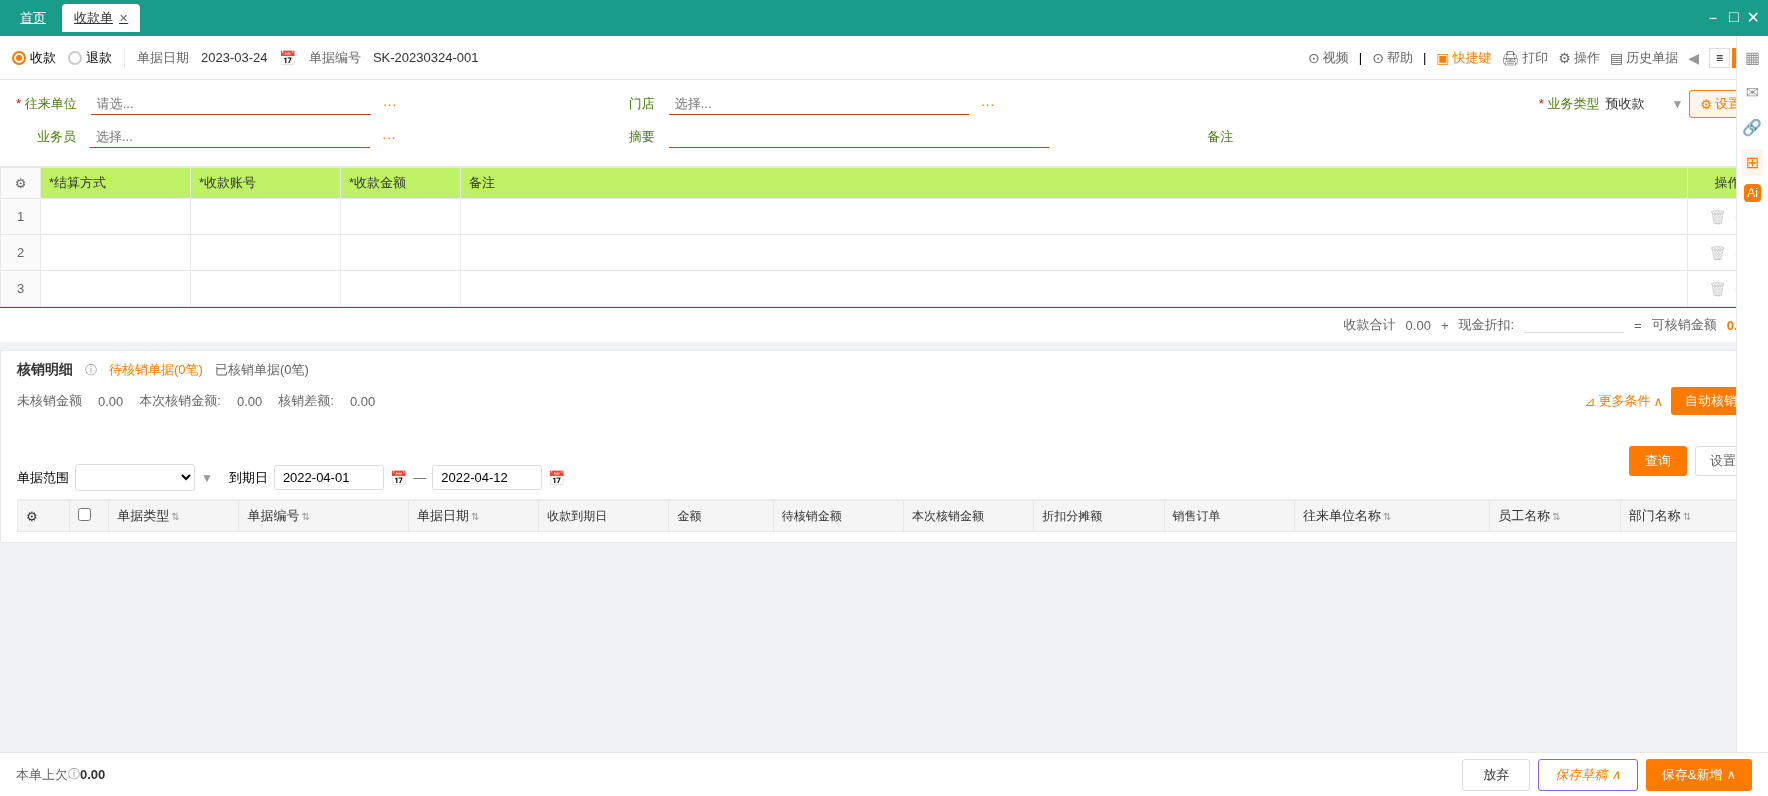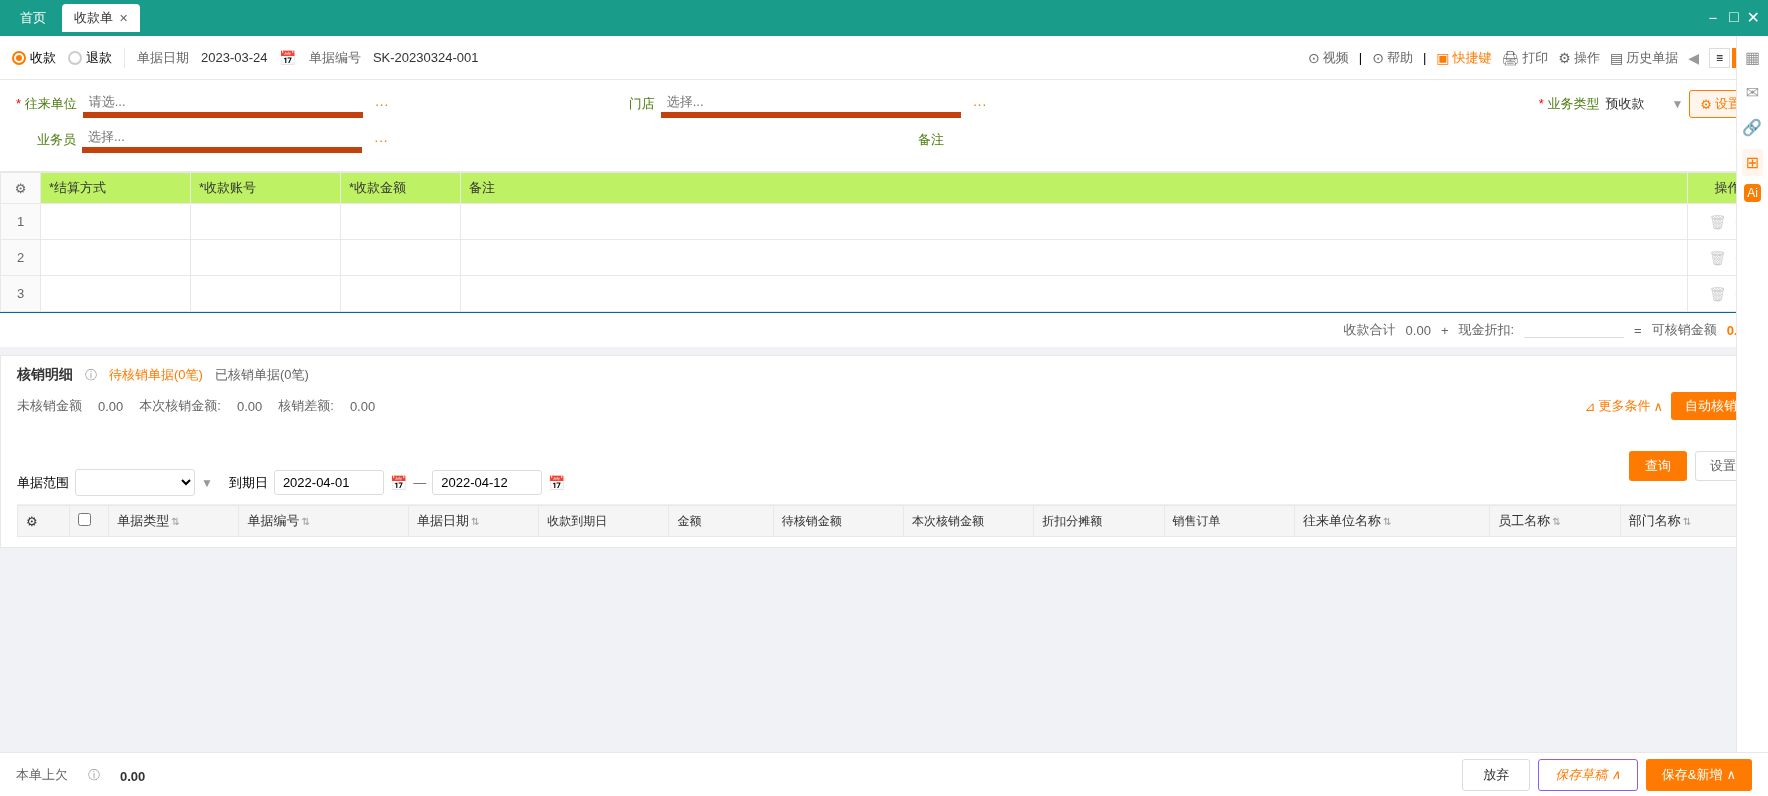--- a/index.html
+++ b/index.html
@@ -24,6 +24,7 @@
       color: #fff;
       font-size: 13px;
       gap: 6px;
+      text-decoration: underline;
     }
     .tab-item.home { background: transparent; }
     .tab-item.active { background: #fff; color: #333; }

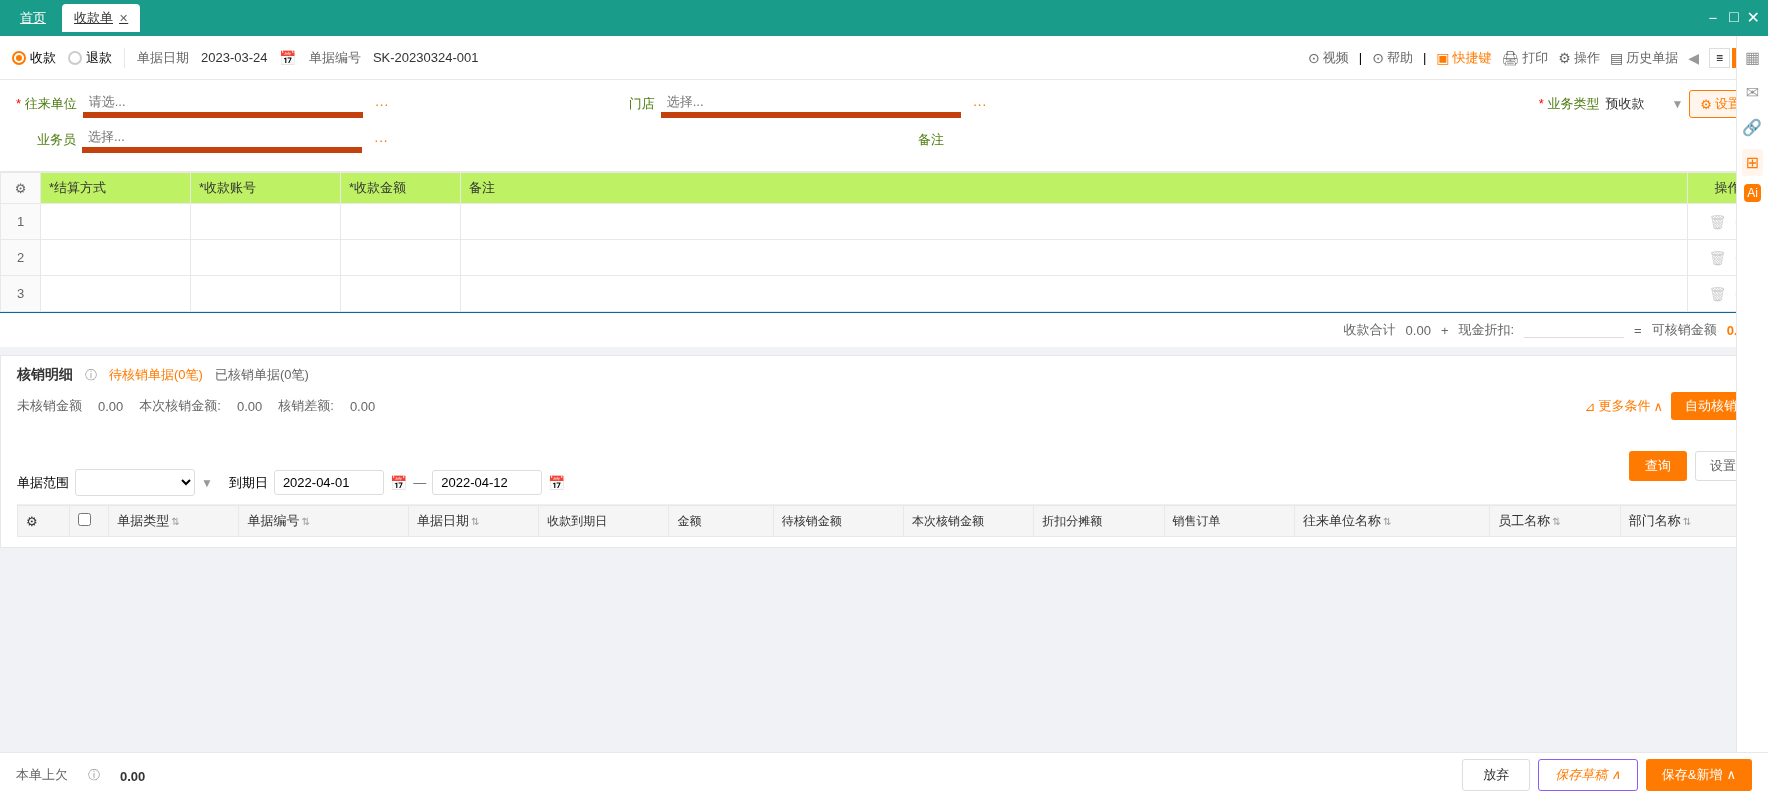--- a/index.html
+++ b/index.html
@@ -72,12 +72,13 @@
     .form-input {
       flex: 1;
       border: none;
-      border-bottom: 6px solid #c2410c;
+      border-bottom: 1px solid #c2410c;
       padding: 3px 6px;
       outline: none;
       color: #000000;
       background: transparent;
       font-size: 13px;
+      margin-left: 8px;
     }
     .more-btn { color: #ff7a00; cursor: pointer; font-size: 14px; padding: 0 6px; }
     .settings-btn {

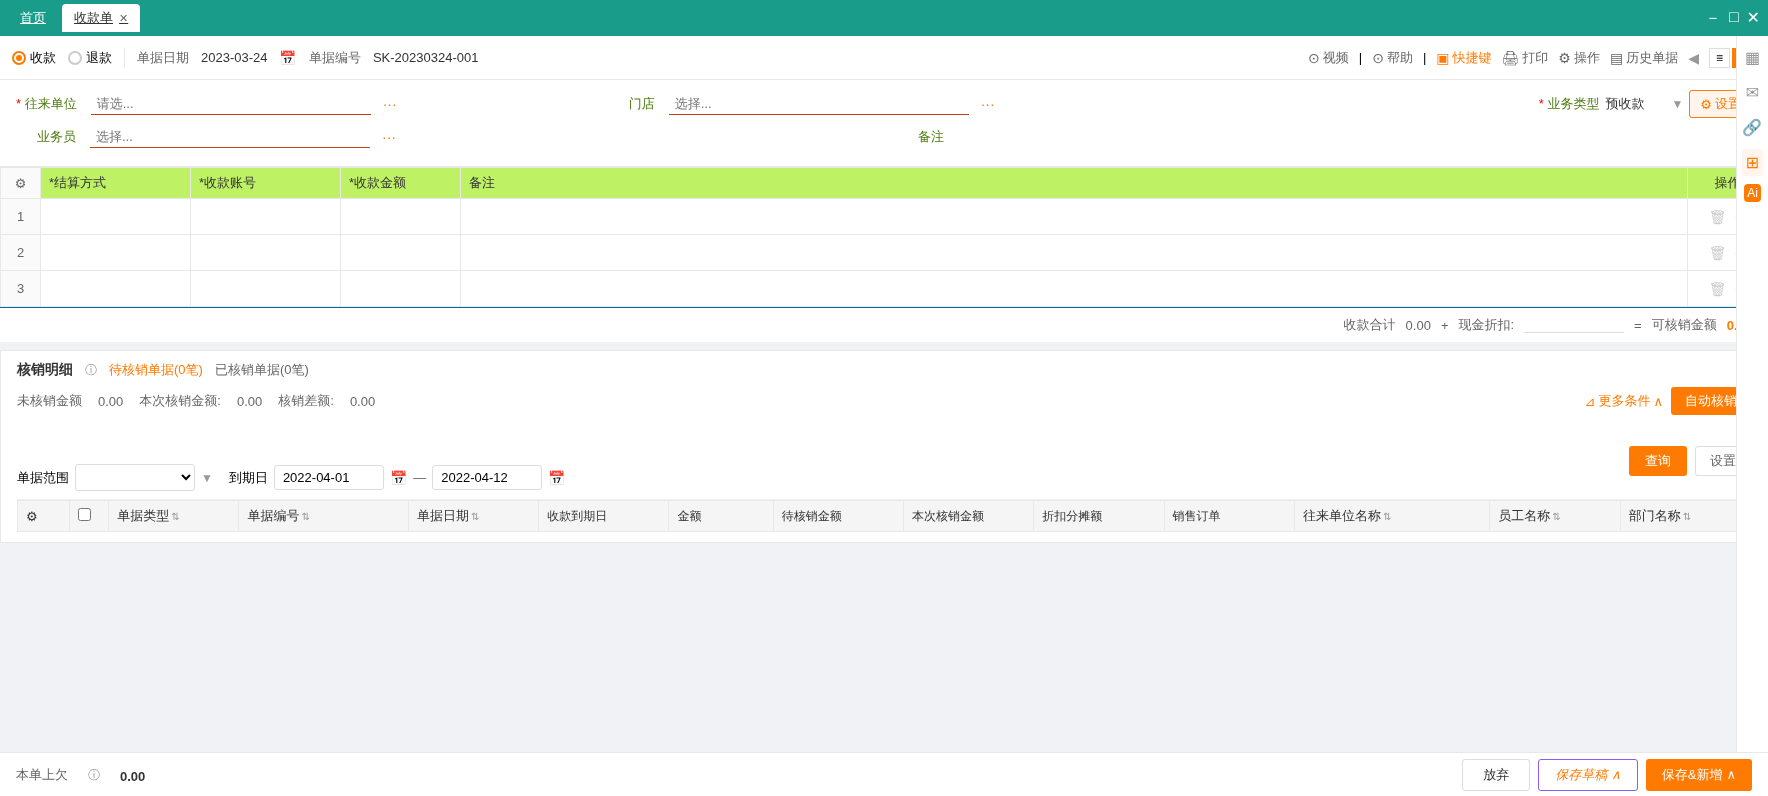--- a/index.html
+++ b/index.html
@@ -418,6 +418,10 @@
       <span class="more-btn">···</span>
     </div>
 
+    <div class="form-field" style="flex: 2;">
+      <span class="form-label">摘要</span>
+      <input class="form-input" type="text" style="max-width: 380px;">
+    </div>
 
     <div class="form-field" style="flex: 2;">
       <span class="form-label">备注</span>

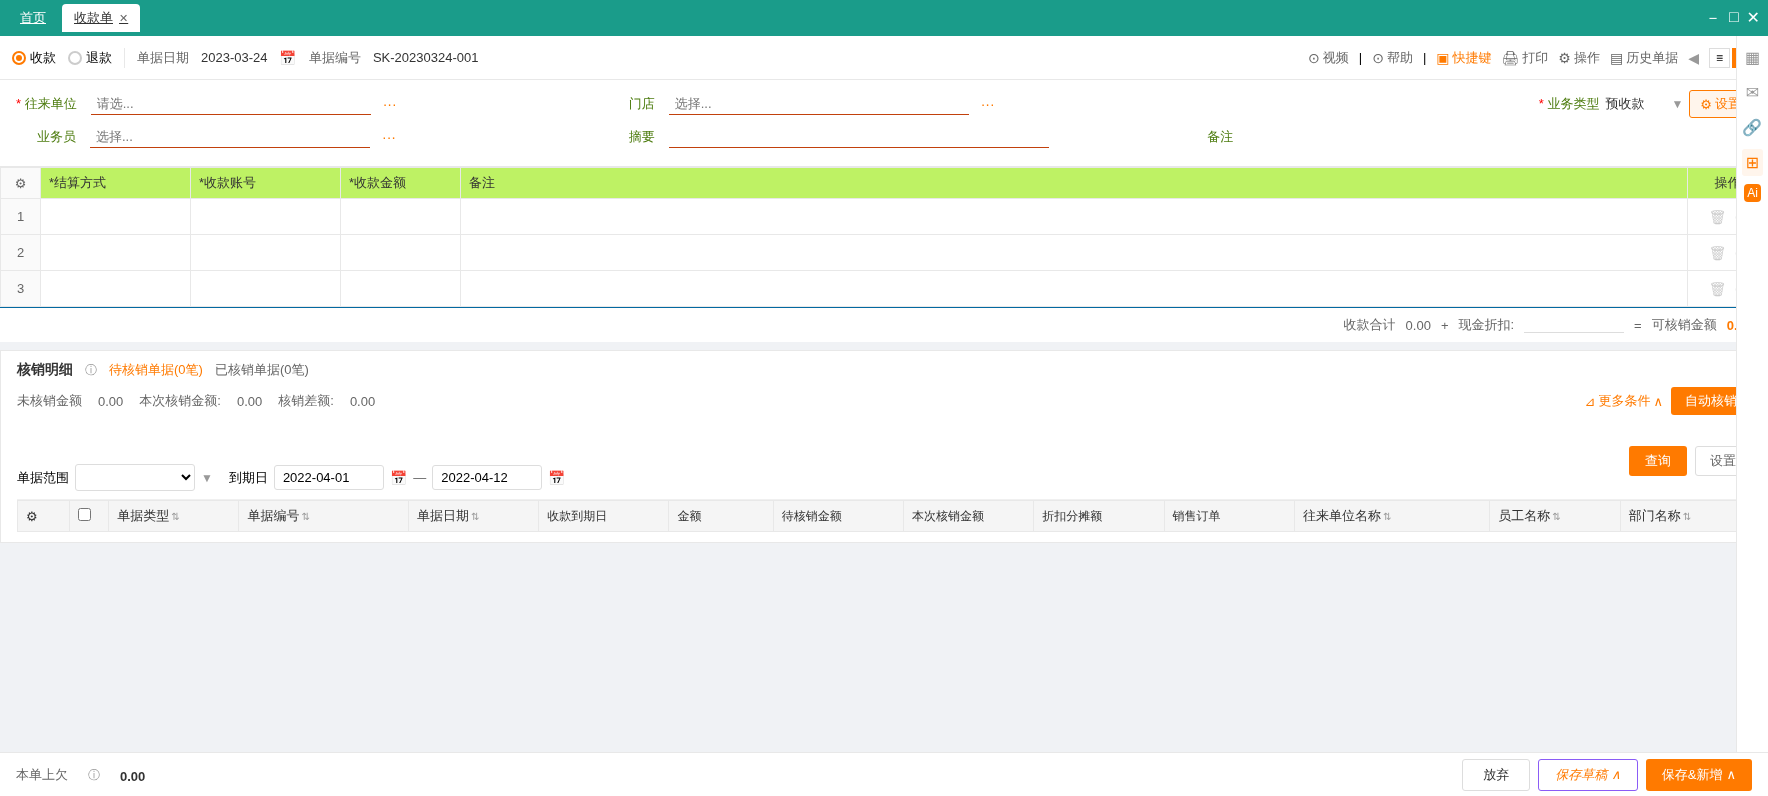--- a/index.html
+++ b/index.html
@@ -252,7 +252,7 @@
       right: 0;
       height: 44px;
     }
-    .footer-info { color: #666; display: flex; align-items: flex-end; gap: 20px; }
+    .footer-info { color: #666; display: flex; align-items: center; gap: 0; }
     .footer-info .value { color: #333; font-weight: bold; }
     .footer-right { margin-left: auto; display: flex; gap: 8px; }
     .btn-abandon {

